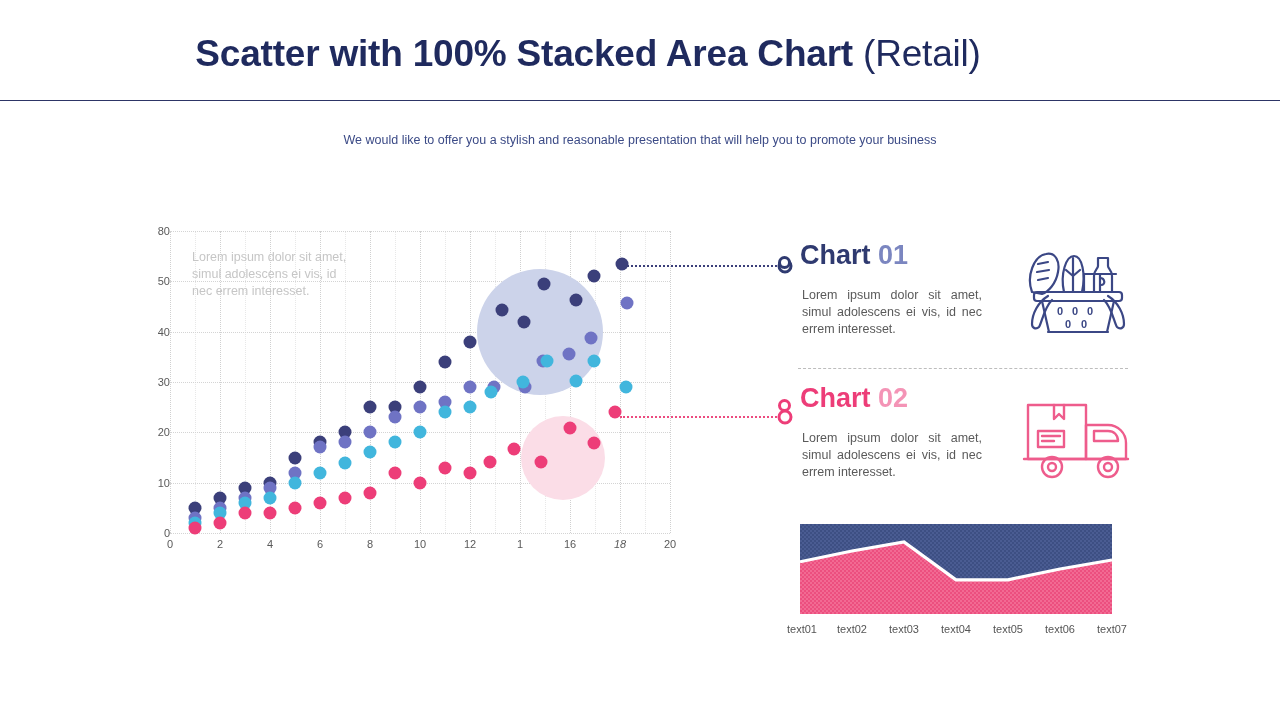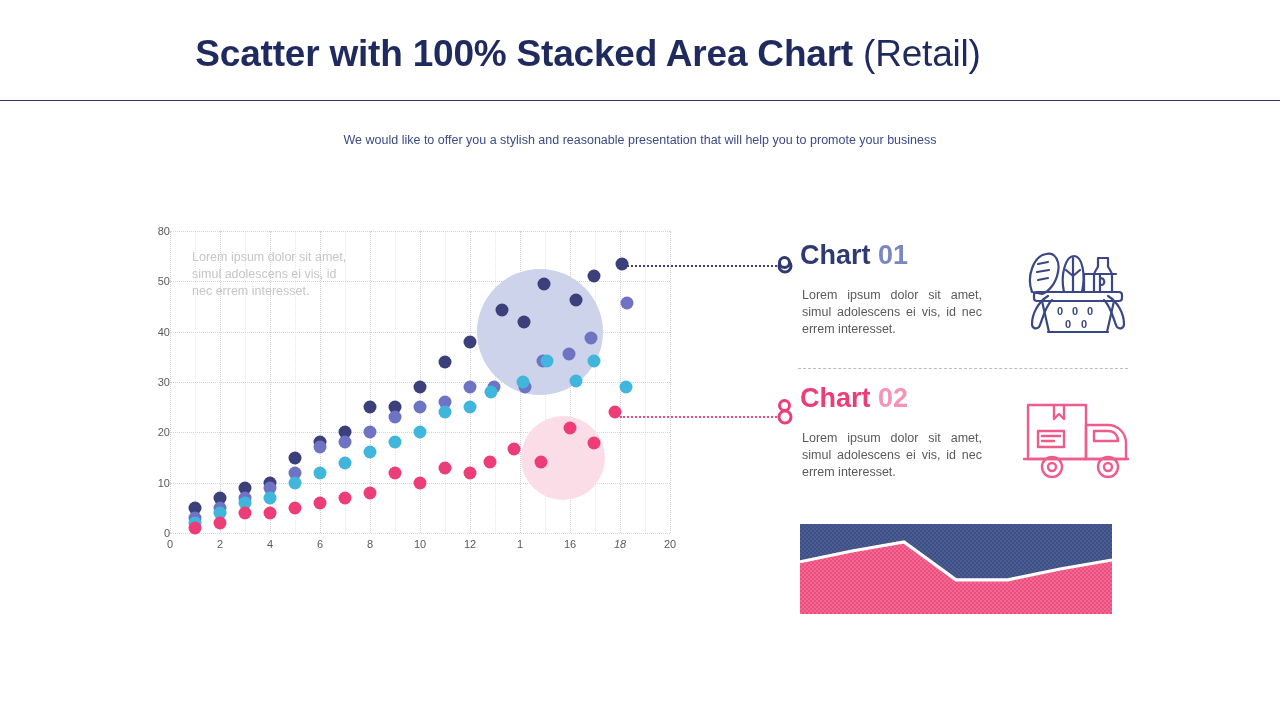--- a/index.html
+++ b/index.html
@@ -378,6 +378,15 @@
       <polyline id="sepLine" fill="none" stroke="#ffffff" stroke-width="3.2" points="0,37.800000000000004 52,27.000000000000007 104,18 156,55.8 208,55.8 260,45 312,36"></polyline>
     </svg>
   </div>
+  <div class="area-labels" id="arealabels">
+      <div class="area-label" style="left: 32px;">text01</div>
+      <div class="area-label" style="left: 82px;">text02</div>
+      <div class="area-label" style="left: 134px;">text03</div>
+      <div class="area-label" style="left: 186px;">text04</div>
+      <div class="area-label" style="left: 238px;">text05</div>
+      <div class="area-label" style="left: 290px;">text06</div>
+      <div class="area-label" style="left: 342px;">text07</div>
+    </div>
 
 </div>
 

